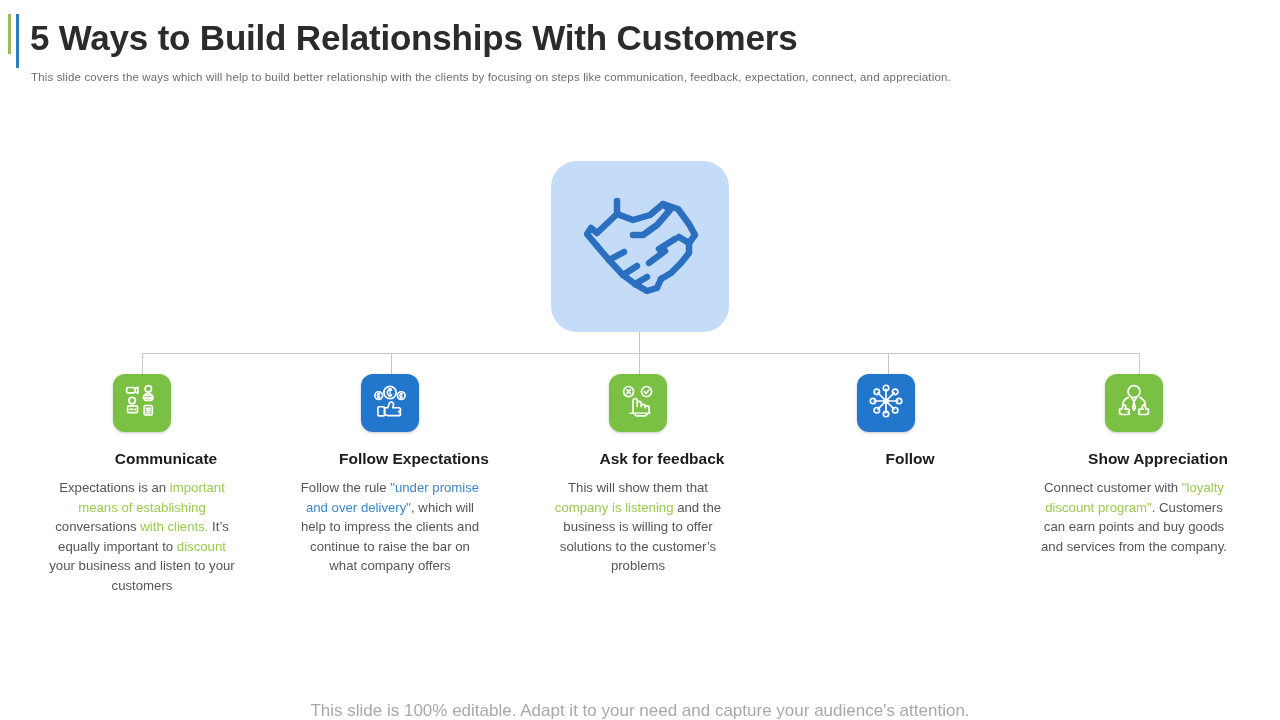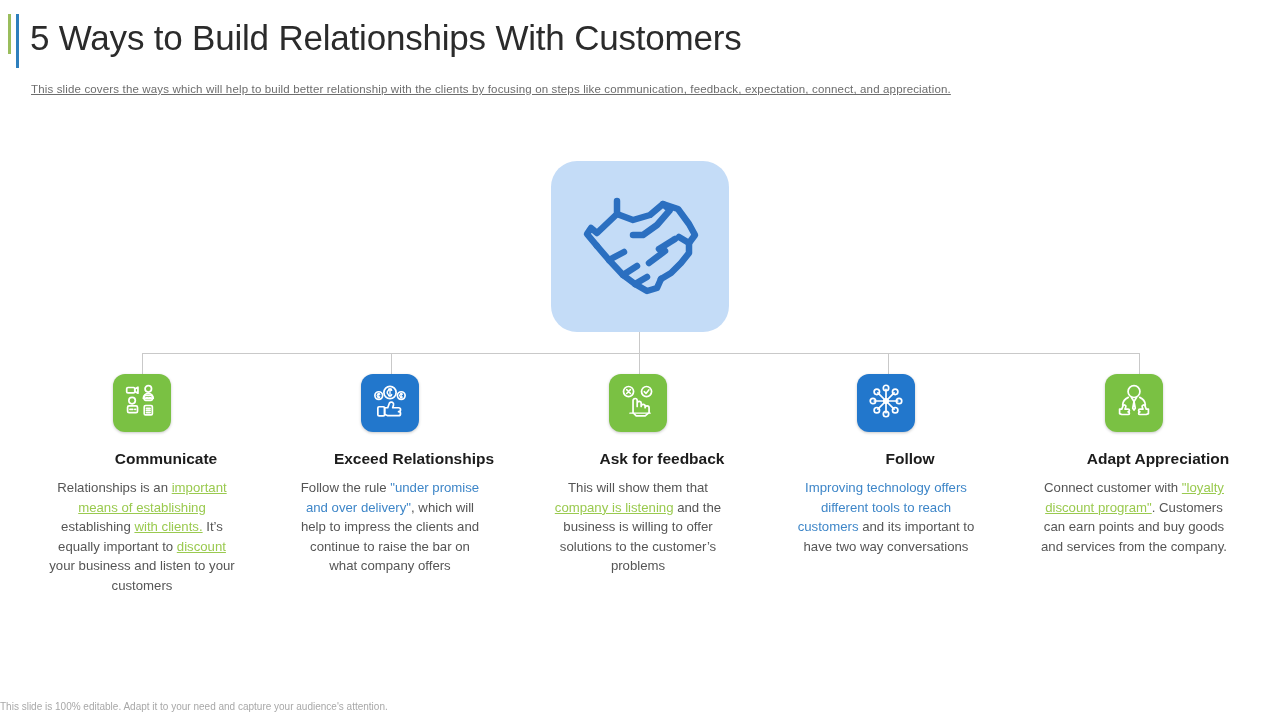--- a/index.html
+++ b/index.html
@@ -44,7 +44,7 @@
     left: 30px;
     top: 18px;
     font-size: 35px;
-    font-weight: 400;
+    font-weight: 700;
     color: #2b2b2b;
     letter-spacing: -0.2px;
     white-space: nowrap;

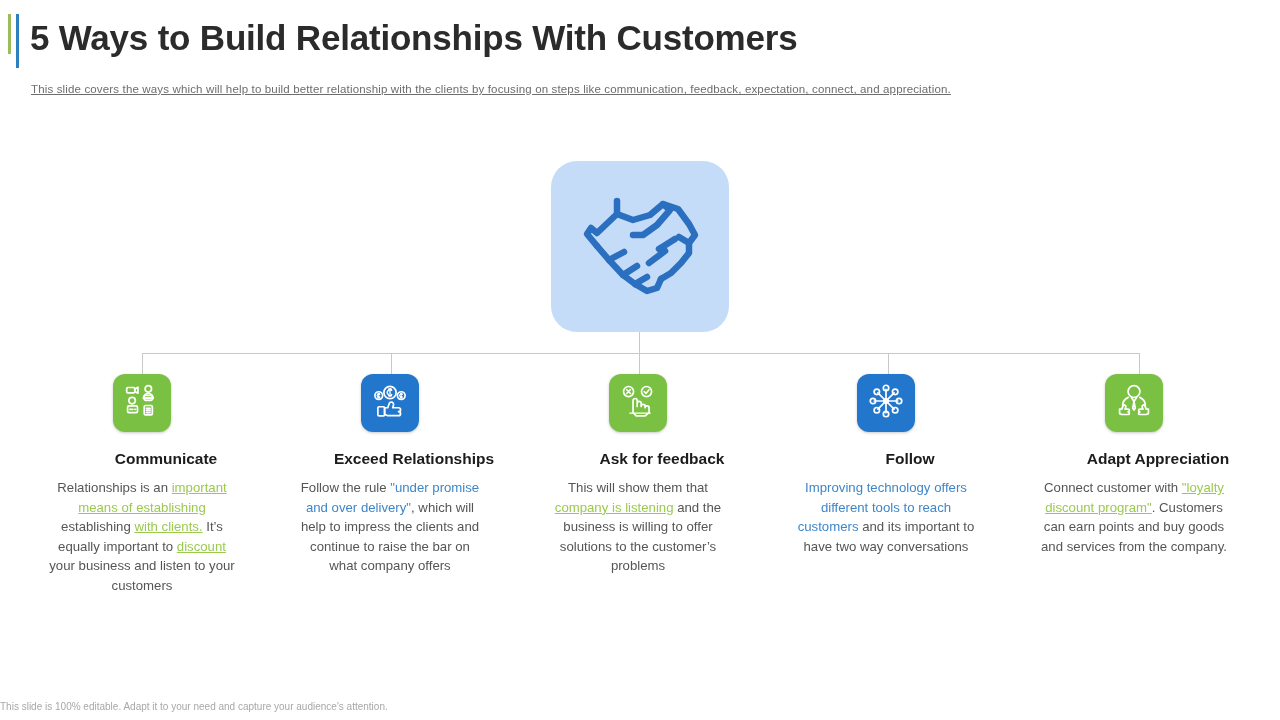--- a/index.html
+++ b/index.html
@@ -52,7 +52,7 @@
   .slide-subtitle {
     position: absolute;
     left: 31px;
-    top: 83px;
+    top: 71px;
     width: 1100px;
     font-size: 11.5px;
     color: #6d6d6d;
@@ -60,7 +60,6 @@
     text-align: justify;
     text-align-last: left;
     white-space: nowrap;
-    text-decoration: underline;
   }
 
   

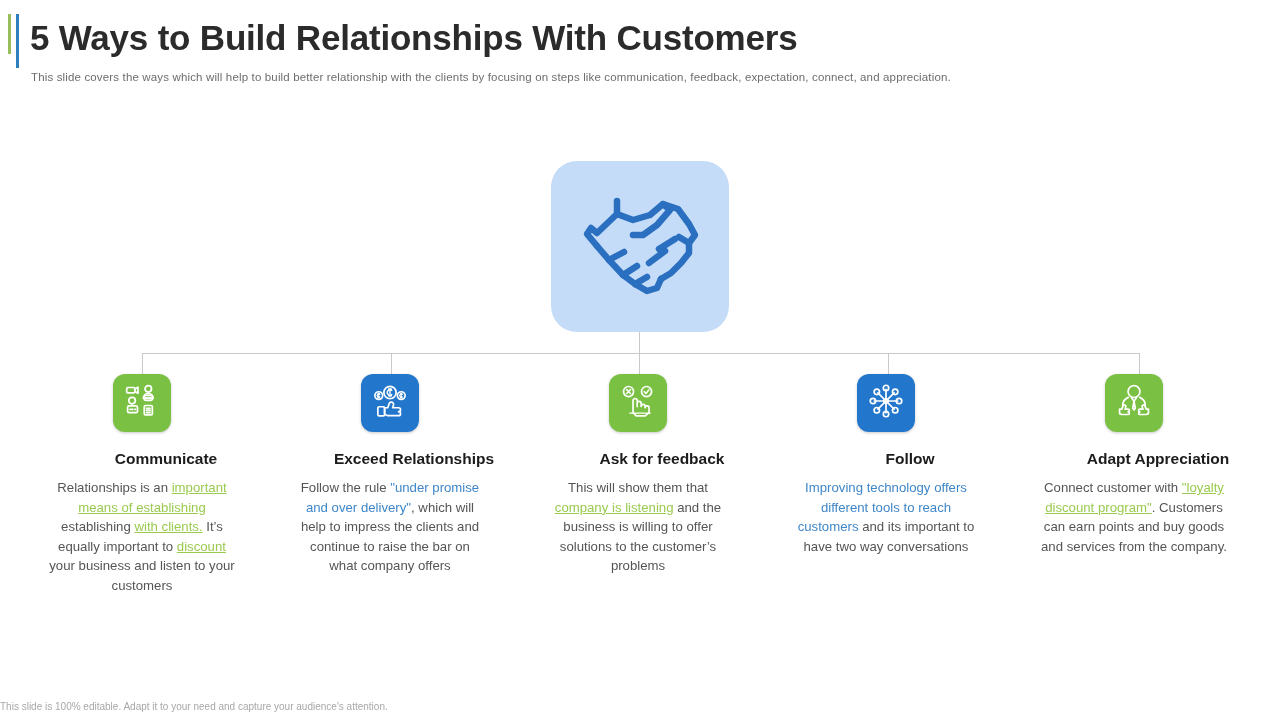--- a/index.html
+++ b/index.html
@@ -213,7 +213,7 @@
         </svg>
       </span>
     </div>
-    <div class="col-heading">Exceed Relationships</div>
+    <div class="col-heading">Follow Expectations</div>
     <div class="col-body"><span>Follow the rule </span><span class="hl-blue">"under promise and over delivery"</span><span>, which will help to impress the clients and continue to raise the bar on what company offers</span></div>
   </div>
 

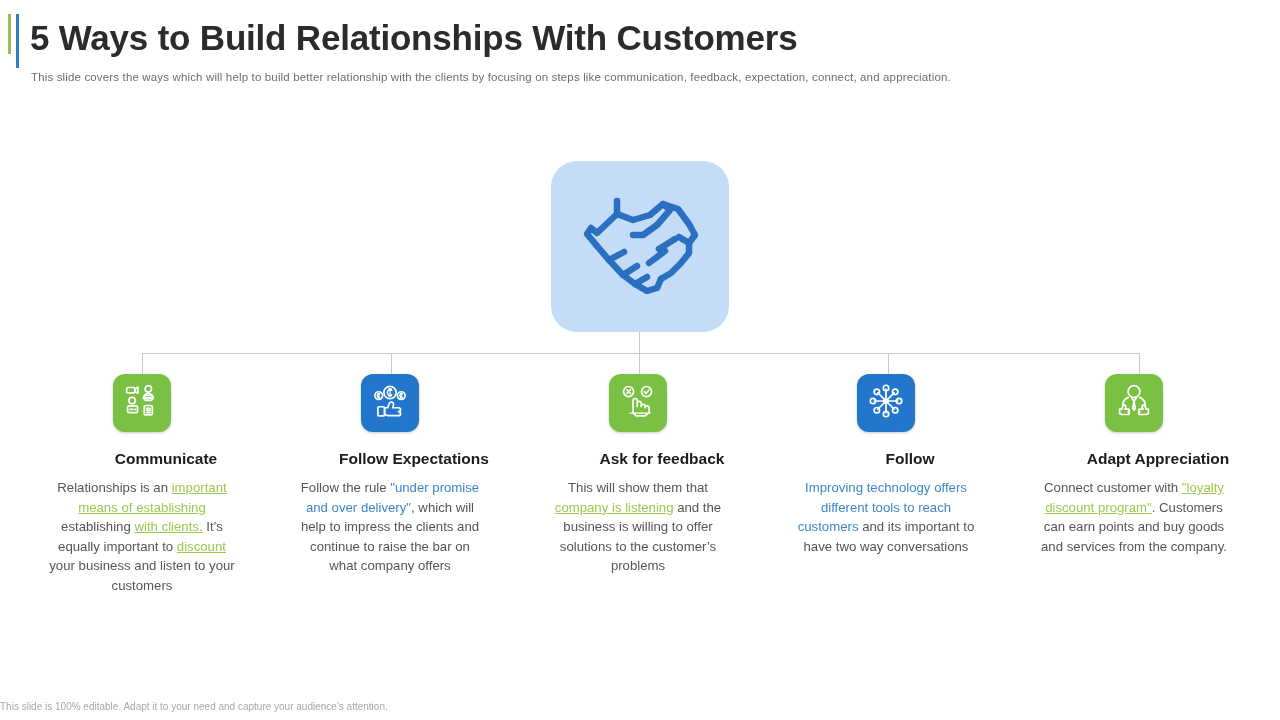--- a/index.html
+++ b/index.html
@@ -269,7 +269,7 @@
         </svg>
       </span>
     </div>
-    <div class="col-heading">Adapt Appreciation</div>
+    <div class="col-heading">Show Appreciation</div>
     <div class="col-body"><span>Connect customer with </span><span class="hl-green">"loyalty discount program"</span><span>. Customers can earn points and buy goods and services from the company.</span></div>
   </div>
 

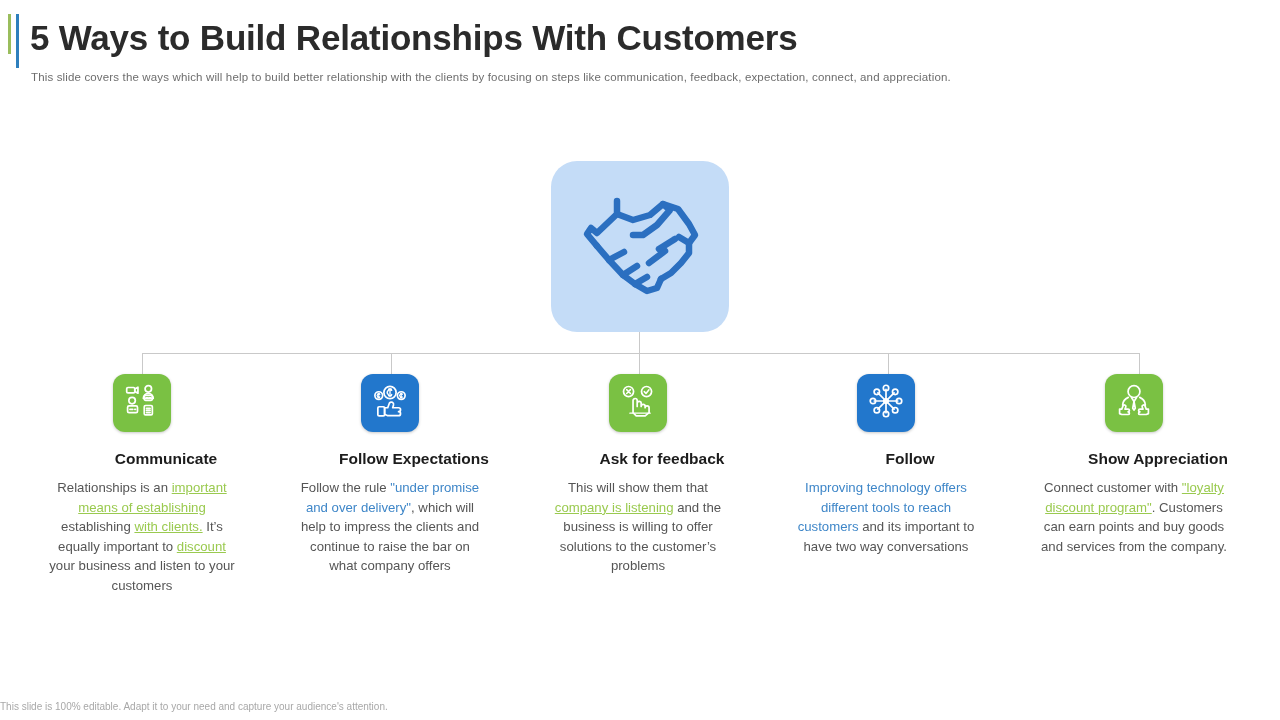--- a/index.html
+++ b/index.html
@@ -195,7 +195,7 @@
       </span>
     </div>
     <div class="col-heading">Communicate</div>
-    <div class="col-body"><span>Relationships is an </span><span class="hl-green">important means of establishing</span><span> establishing </span><span class="hl-green">with clients.</span><span> It’s equally important to </span><span class="hl-green">discount</span><span> your business and listen to your customers</span></div>
+    <div class="col-body"><span>Expectations is an </span><span class="hl-green">important means of establishing</span><span> establishing </span><span class="hl-green">with clients.</span><span> It’s equally important to </span><span class="hl-green">discount</span><span> your business and listen to your customers</span></div>
   </div>
 
   <div class="col">

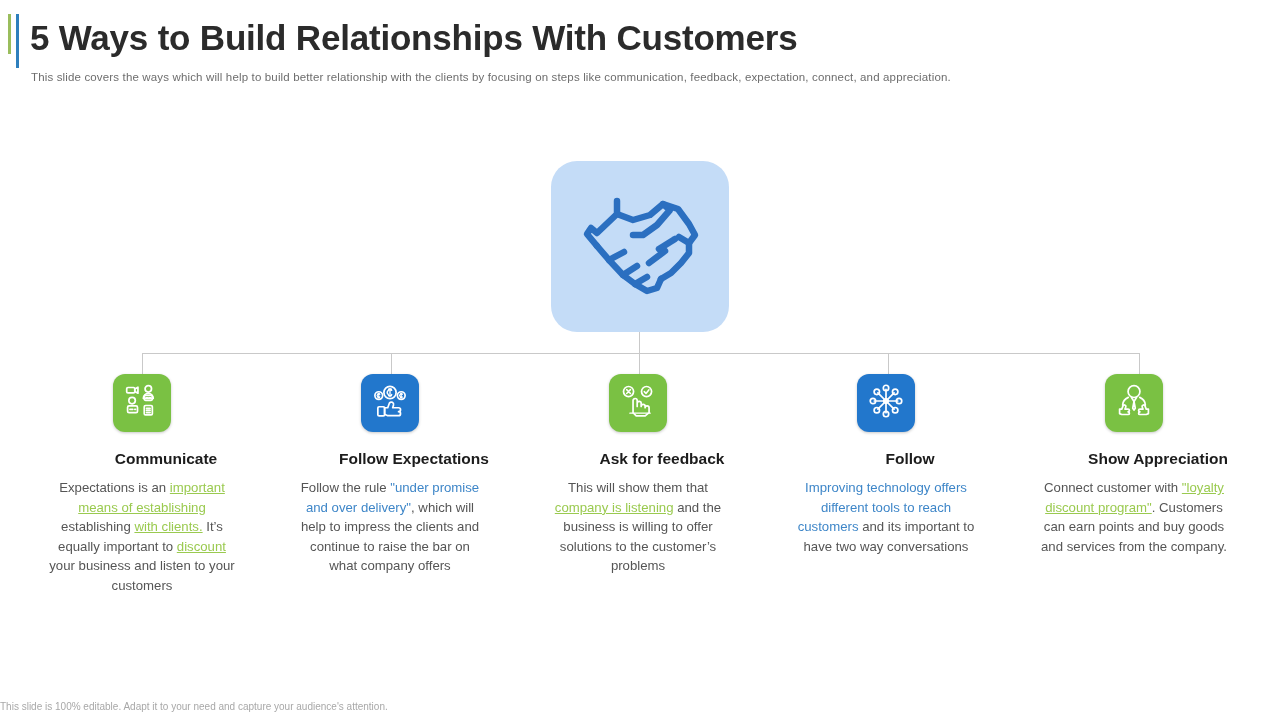--- a/index.html
+++ b/index.html
@@ -124,7 +124,7 @@
     line-height: 19.5px;
     max-width: 186px;
   }
-  .hl-green { color: #9ACA4F; text-decoration: underline; }
+  .hl-green { color: #9ACA4F; }
   .hl-blue  { color: #3E86C8; }
 
   

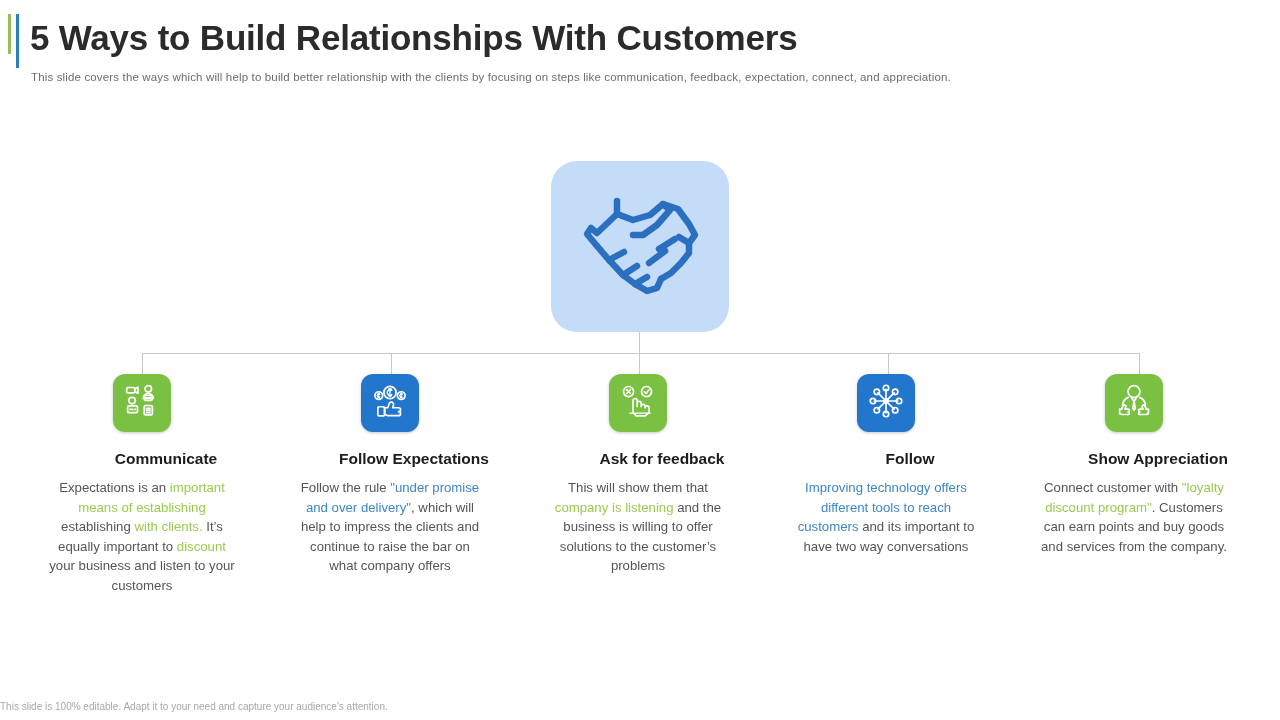--- a/index.html
+++ b/index.html
@@ -252,7 +252,6 @@
       </span>
     </div>
     <div class="col-heading">Follow</div>
-    <div class="col-body"><span class="hl-blue">Improving technology offers different tools to reach customers</span><span> and its important to have two way conversations</span></div>
   </div>
 
   <div class="col">

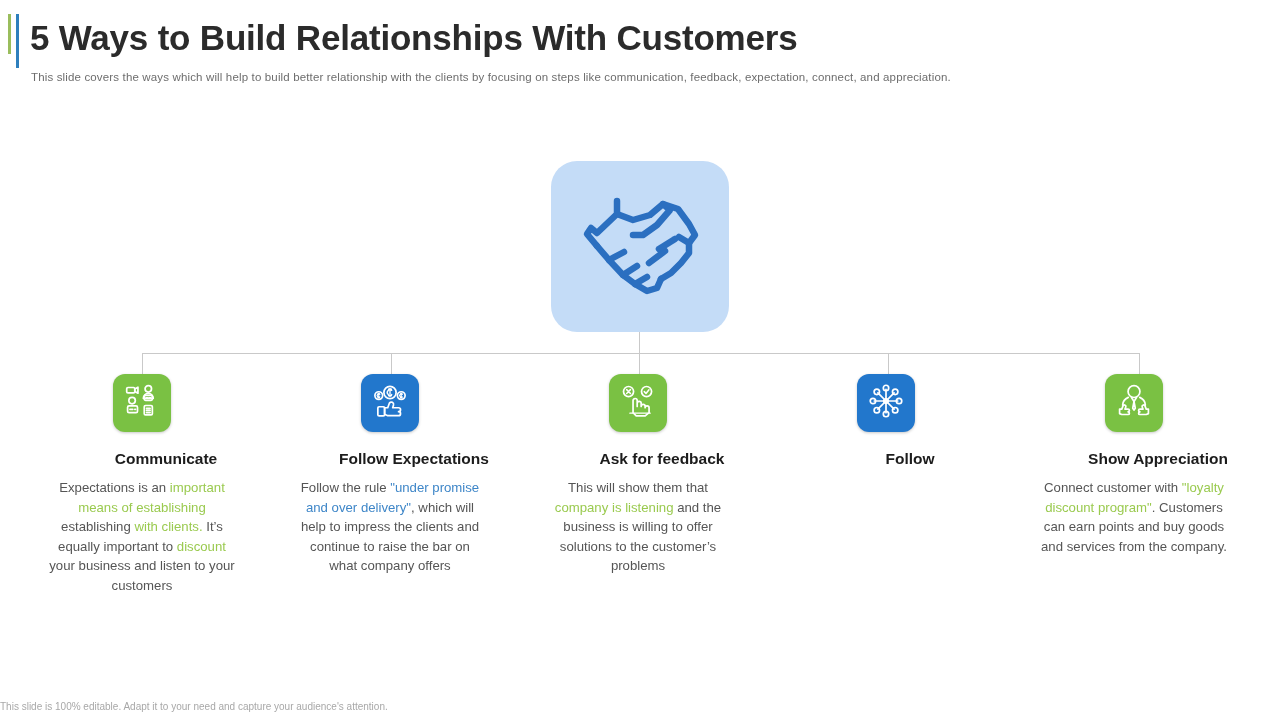--- a/index.html
+++ b/index.html
@@ -195,7 +195,7 @@
       </span>
     </div>
     <div class="col-heading">Communicate</div>
-    <div class="col-body"><span>Expectations is an </span><span class="hl-green">important means of establishing</span><span> establishing </span><span class="hl-green">with clients.</span><span> It’s equally important to </span><span class="hl-green">discount</span><span> your business and listen to your customers</span></div>
+    <div class="col-body"><span>Expectations is an </span><span class="hl-green">important means of establishing</span><span> conversations </span><span class="hl-green">with clients.</span><span> It’s equally important to </span><span class="hl-green">discount</span><span> your business and listen to your customers</span></div>
   </div>
 
   <div class="col">

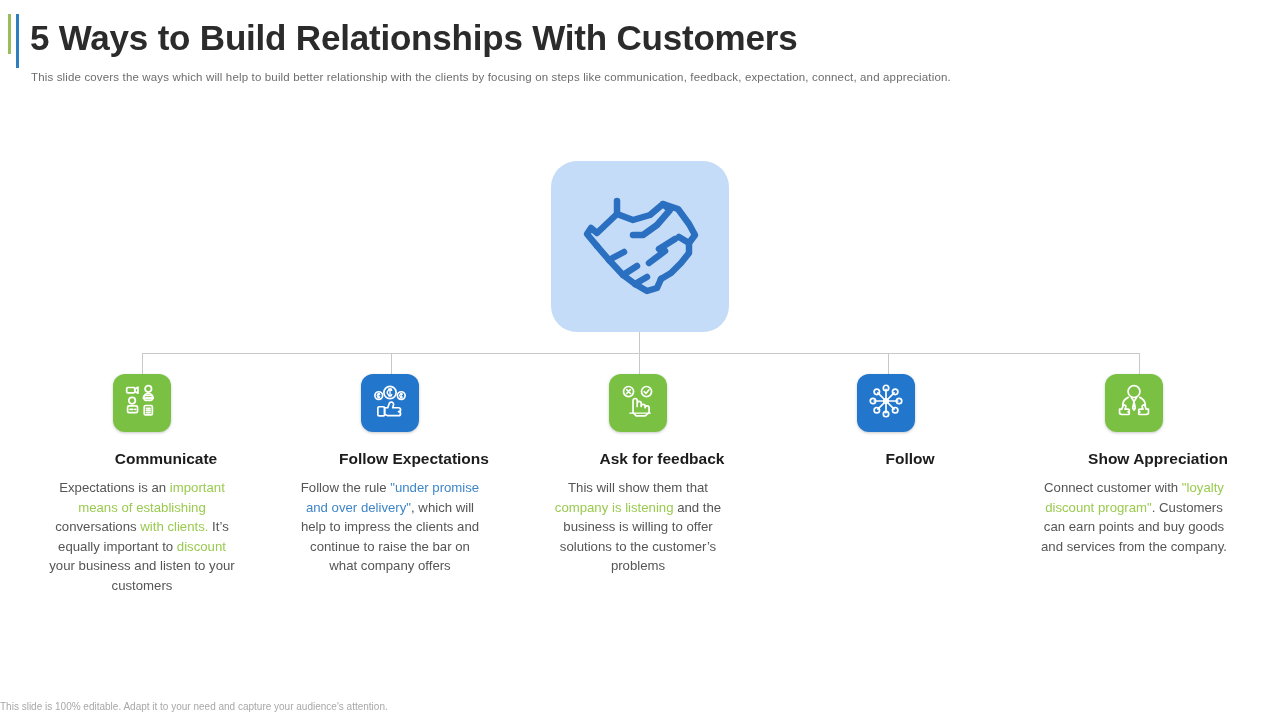--- a/index.html
+++ b/index.html
@@ -133,8 +133,8 @@
     left: 0;
     top: 701px;
     width: 1280px;
-    text-align: left;
-    font-size: 10px;
+    text-align: center;
+    font-size: 17px;
     color: #a8a8a8;
   }
 </style>

